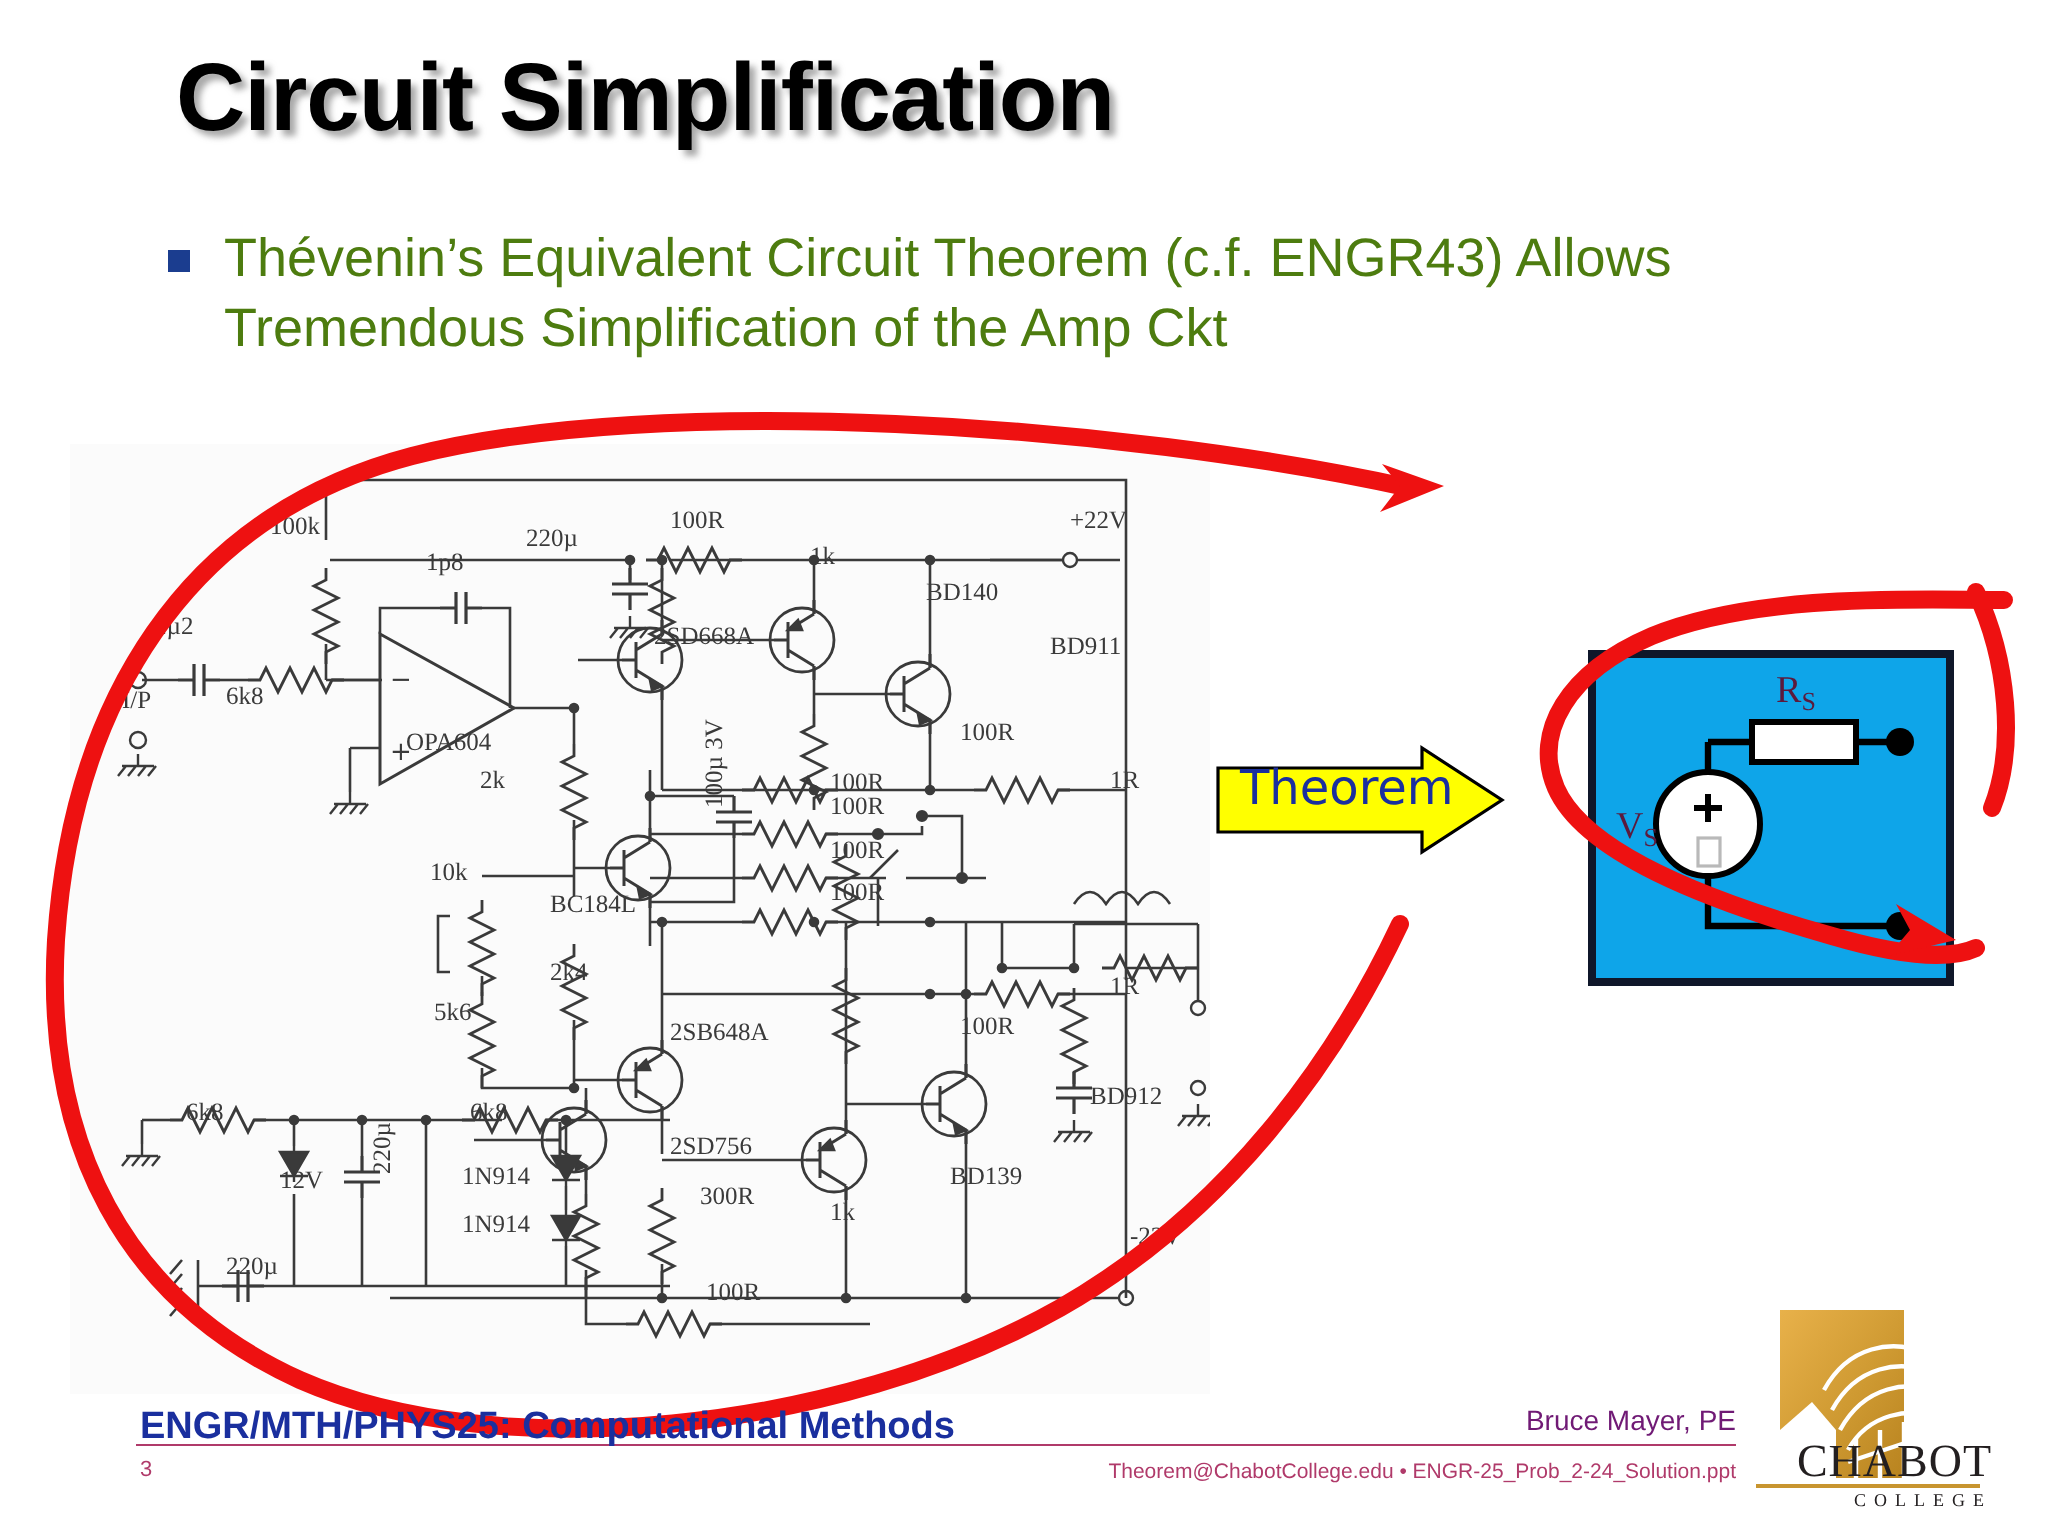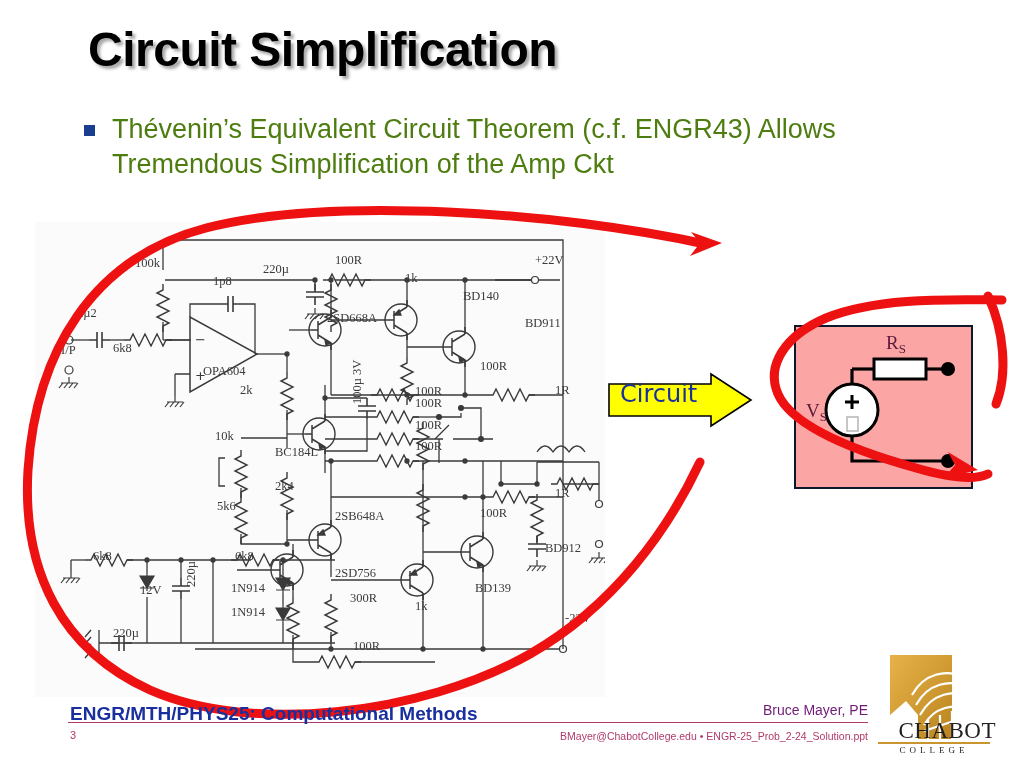--- a/index.html
+++ b/index.html
@@ -53,7 +53,7 @@
   
   #thev-box{
     position:absolute;left:794px;top:325px;width:175px;height:160px;
-    background:#fca5a5;border:2px solid #0f172a;
+    background:#0ea5e9;border:4px solid #0f172a;
   }
 
   

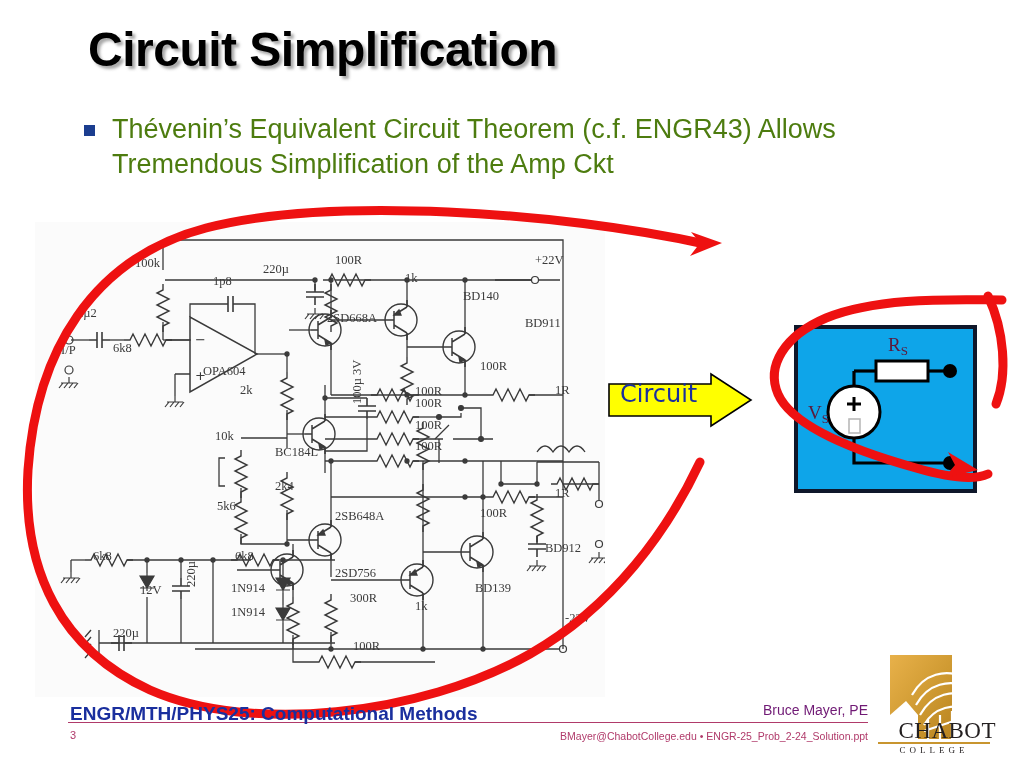--- a/index.html
+++ b/index.html
@@ -401,7 +401,7 @@
     <svg width="146" height="56" viewBox="0 0 146 56" xmlns="http://www.w3.org/2000/svg">
       <path d="M2,12 H104 V2 L144,28 L104,54 V44 H2 Z" fill="#ffff00" stroke="#000000" stroke-width="1.6"></path>
     </svg>
-    <div class="lbl">Circuit</div>
+    <div class="lbl">Theorem</div>
   </div>
 
   <div id="thev-box">

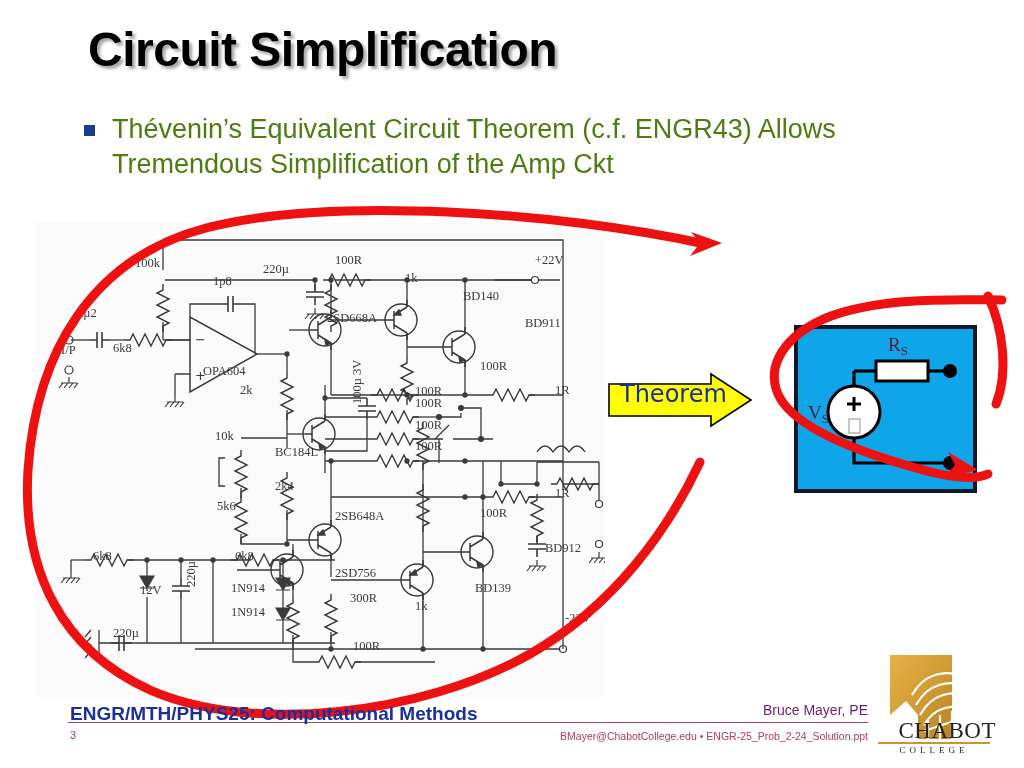--- a/index.html
+++ b/index.html
@@ -462,7 +462,7 @@
   <div id="footer-left">ENGR/MTH/PHYS25: Computational Methods</div>
   <div id="footer-right">Bruce Mayer, PE</div>
   <div id="footer-page">3</div>
-  <div id="footer-meta">BMayer@ChabotCollege.edu  • ENGR-25_Prob_2-24_Solution.ppt</div>
+  <div id="footer-meta">Theorem@ChabotCollege.edu  • ENGR-25_Prob_2-24_Solution.ppt</div>
 
   <svg id="logo" viewBox="0 0 130 88" xmlns="http://www.w3.org/2000/svg">
     <defs>

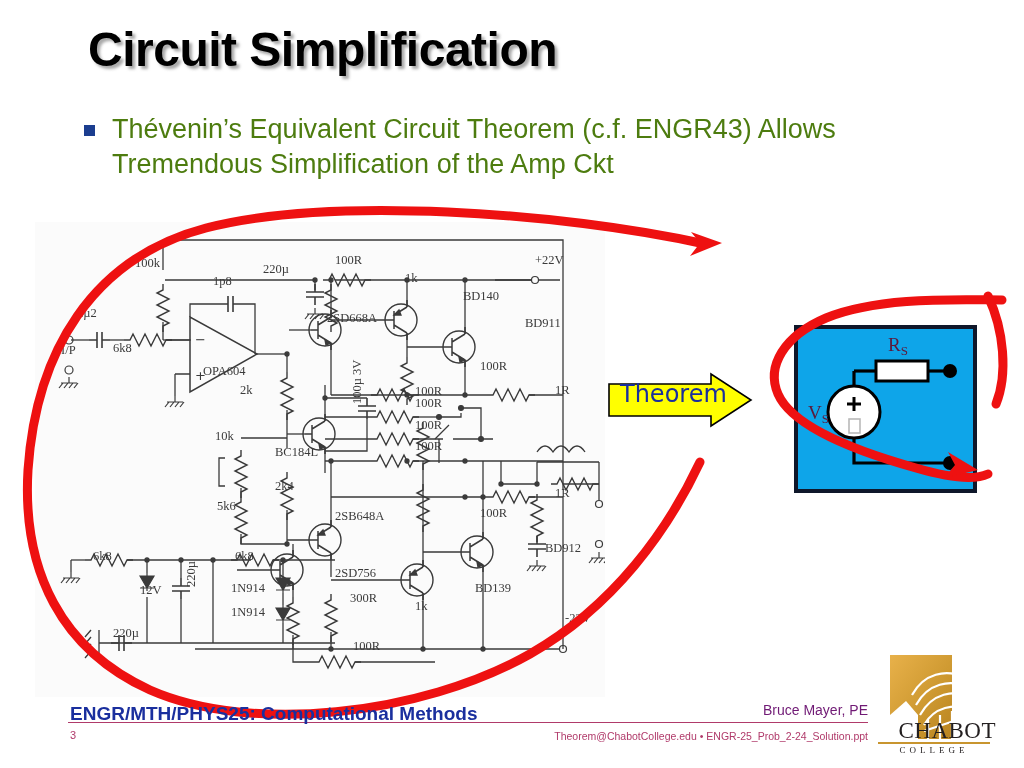--- a/index.html
+++ b/index.html
@@ -90,7 +90,7 @@
   }
   #logo-rule{position:absolute;left:878px;top:742px;width:112px;height:1.5px;background:#c8952f;}
   #logo-sub{
-    position:absolute;left:872px;top:745px;width:124px;text-align:center;
+    position:absolute;left:872px;top:745px;width:124px;text-align:right;
     font-family:"Liberation Serif", serif;font-size:9px;color:#231f20;
     letter-spacing:4px;
   }

